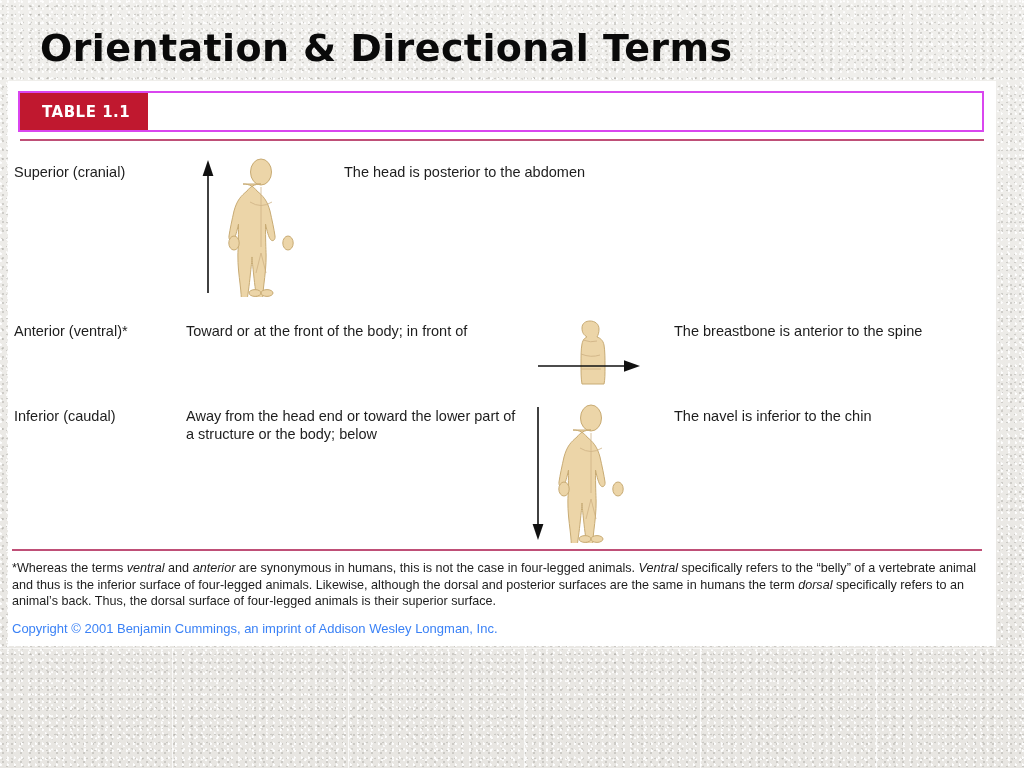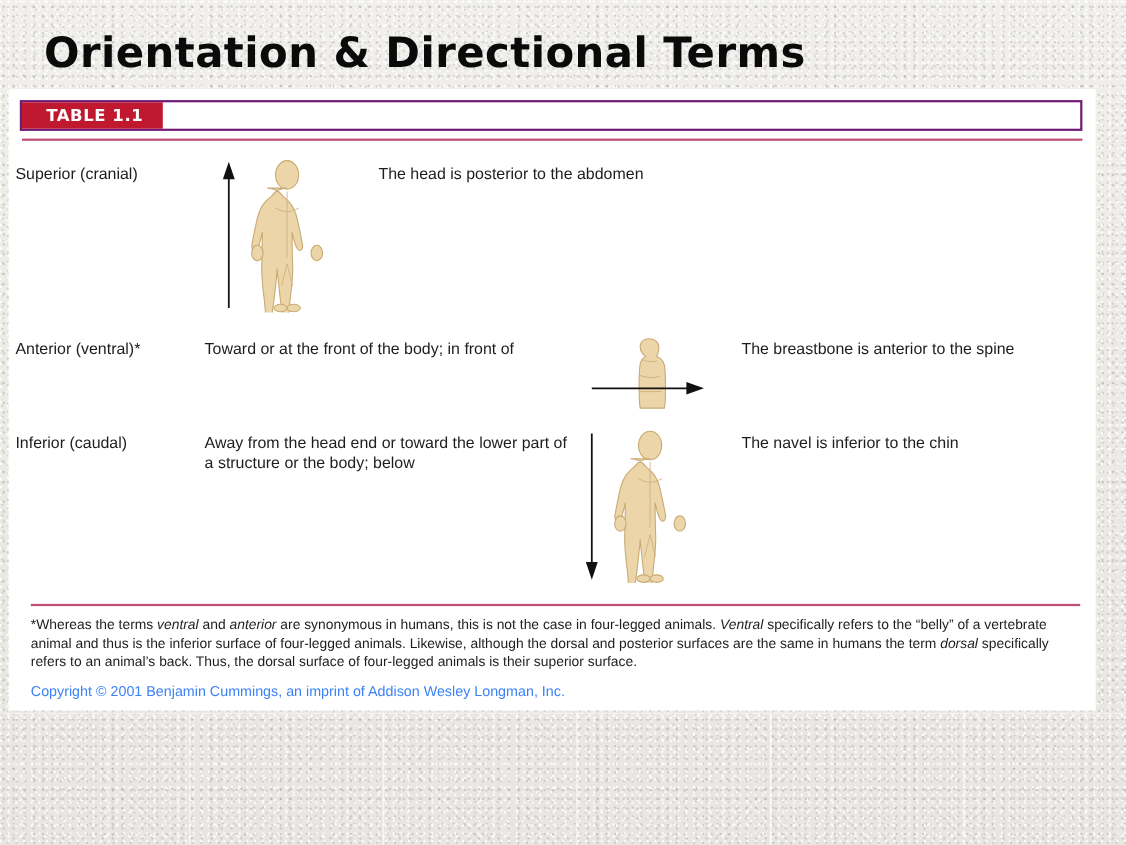--- a/index.html
+++ b/index.html
@@ -81,10 +81,10 @@
   .tbl-header-bar {
     position: relative;
     margin: 10px 12px 0 10px;
-    height: 28px;
+    height: 41px;
     display: flex;
     align-items: stretch;
-    border: 2px solid #701a75;
+    border: 2px solid #d946ef;
     box-sizing: border-box;
   }
   .tbl-header-num {

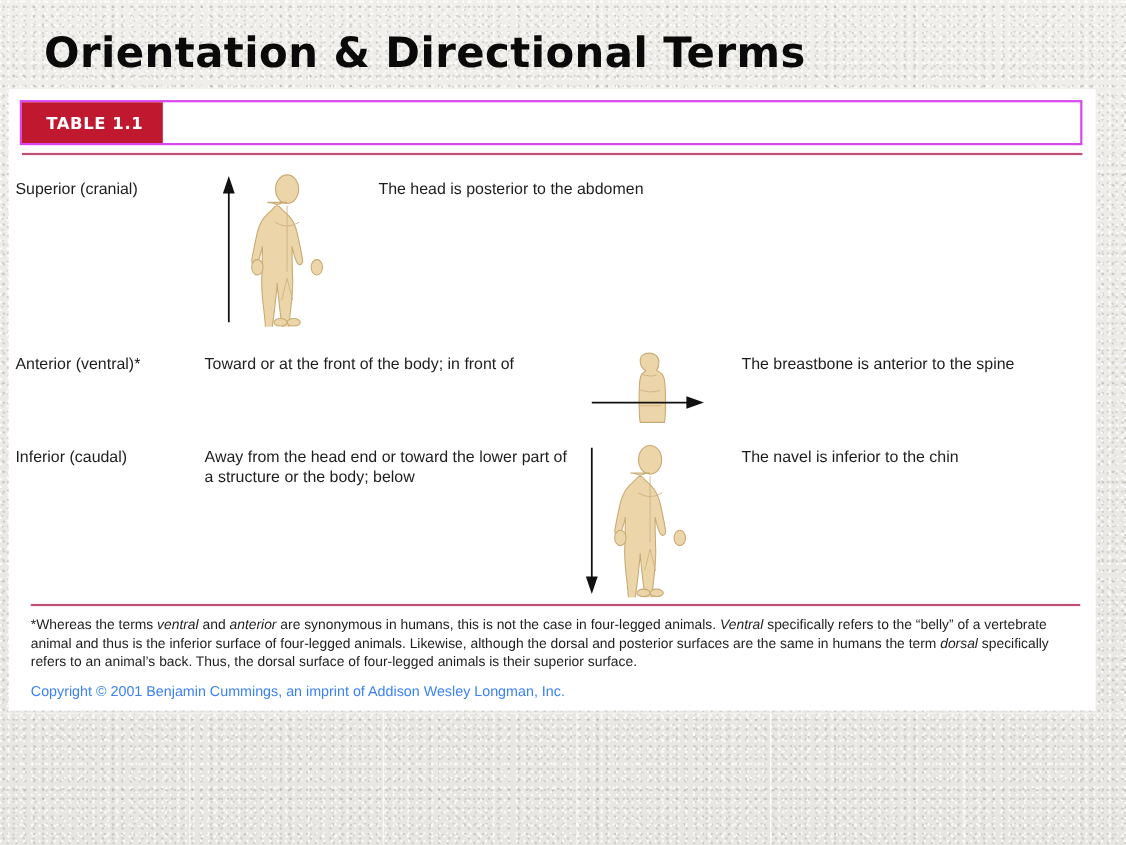--- a/index.html
+++ b/index.html
@@ -167,7 +167,7 @@
   
   .footnote-block {
     position: absolute;
-    left: 20px;
+    left: 4px;
     right: 14px;
     top: 468px;
   }

